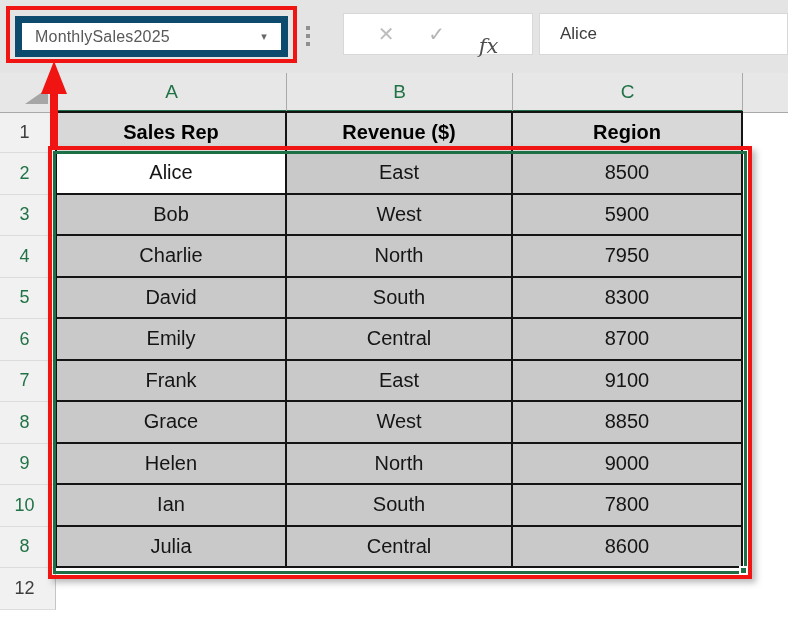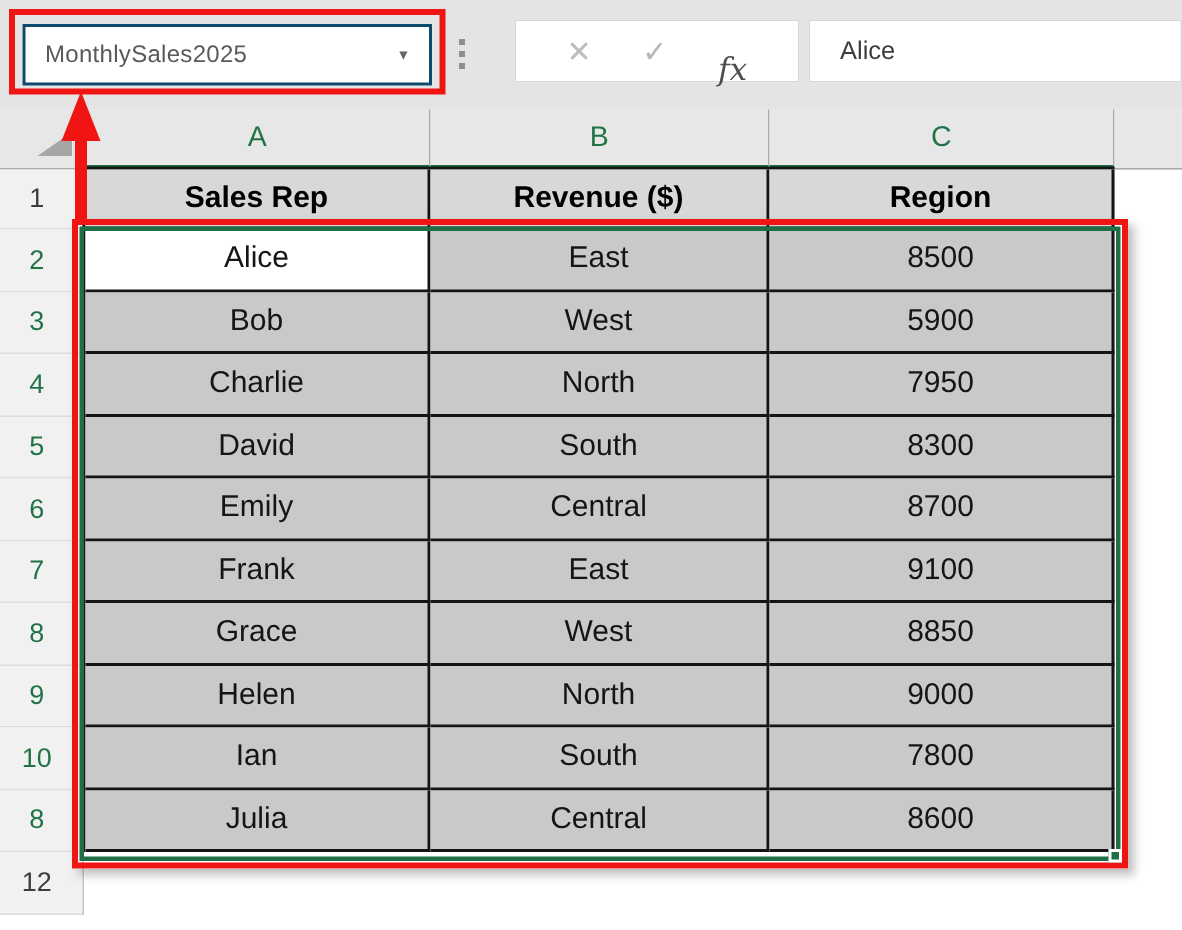--- a/index.html
+++ b/index.html
@@ -19,7 +19,7 @@
   }
   .namebox {
     position:absolute; left:5px; top:6px; width:273px; height:41px;
-    background:#ffffff; border:2px solid #0c4a6e;
+    background:#ffffff; border:7px solid #0c4a6e;
     display:flex; align-items:center;
   }
   .namebox-text {

